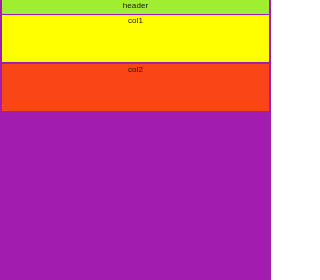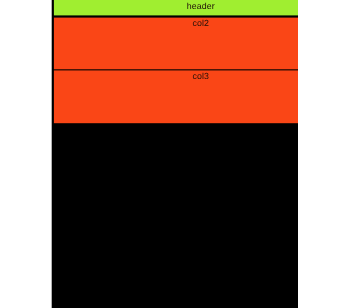--- a/index.html
+++ b/index.html
@@ -22,8 +22,7 @@
     padding: 0 2px;
     display: flex;
     flex-direction: column;
-    background: #000000;
-    margin-left: 47px;
+    background: #a21caf;
   }
 
   .block {

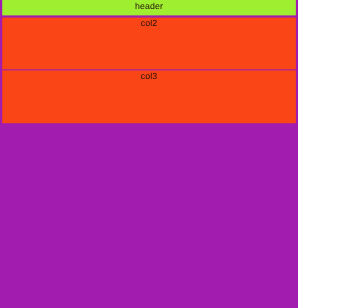--- a/index.html
+++ b/index.html
@@ -63,6 +63,9 @@
     <span class="block-label" style="color: rgb(32, 16, 8);">header</span>
   </div>
 
+  <div class="block" id="block-col1" style="background-color: rgb(255, 255, 0);">
+    <span class="block-label" style="color: rgb(32, 16, 8);">col1</span>
+  </div>
 
   <div class="block" id="block-col2" style="background-color: rgb(250, 70, 22);">
     <span class="block-label" style="color: rgb(32, 16, 8);">col2</span>

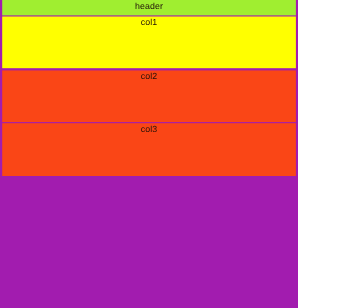--- a/index.html
+++ b/index.html
@@ -71,9 +71,6 @@
     <span class="block-label" style="color: rgb(32, 16, 8);">col2</span>
   </div>
 
-  <div class="block" id="block-col3" style="background-color: rgb(250, 70, 22);">
-    <span class="block-label" style="color: rgb(32, 16, 8);">col3</span>
-  </div>
 
 
 

